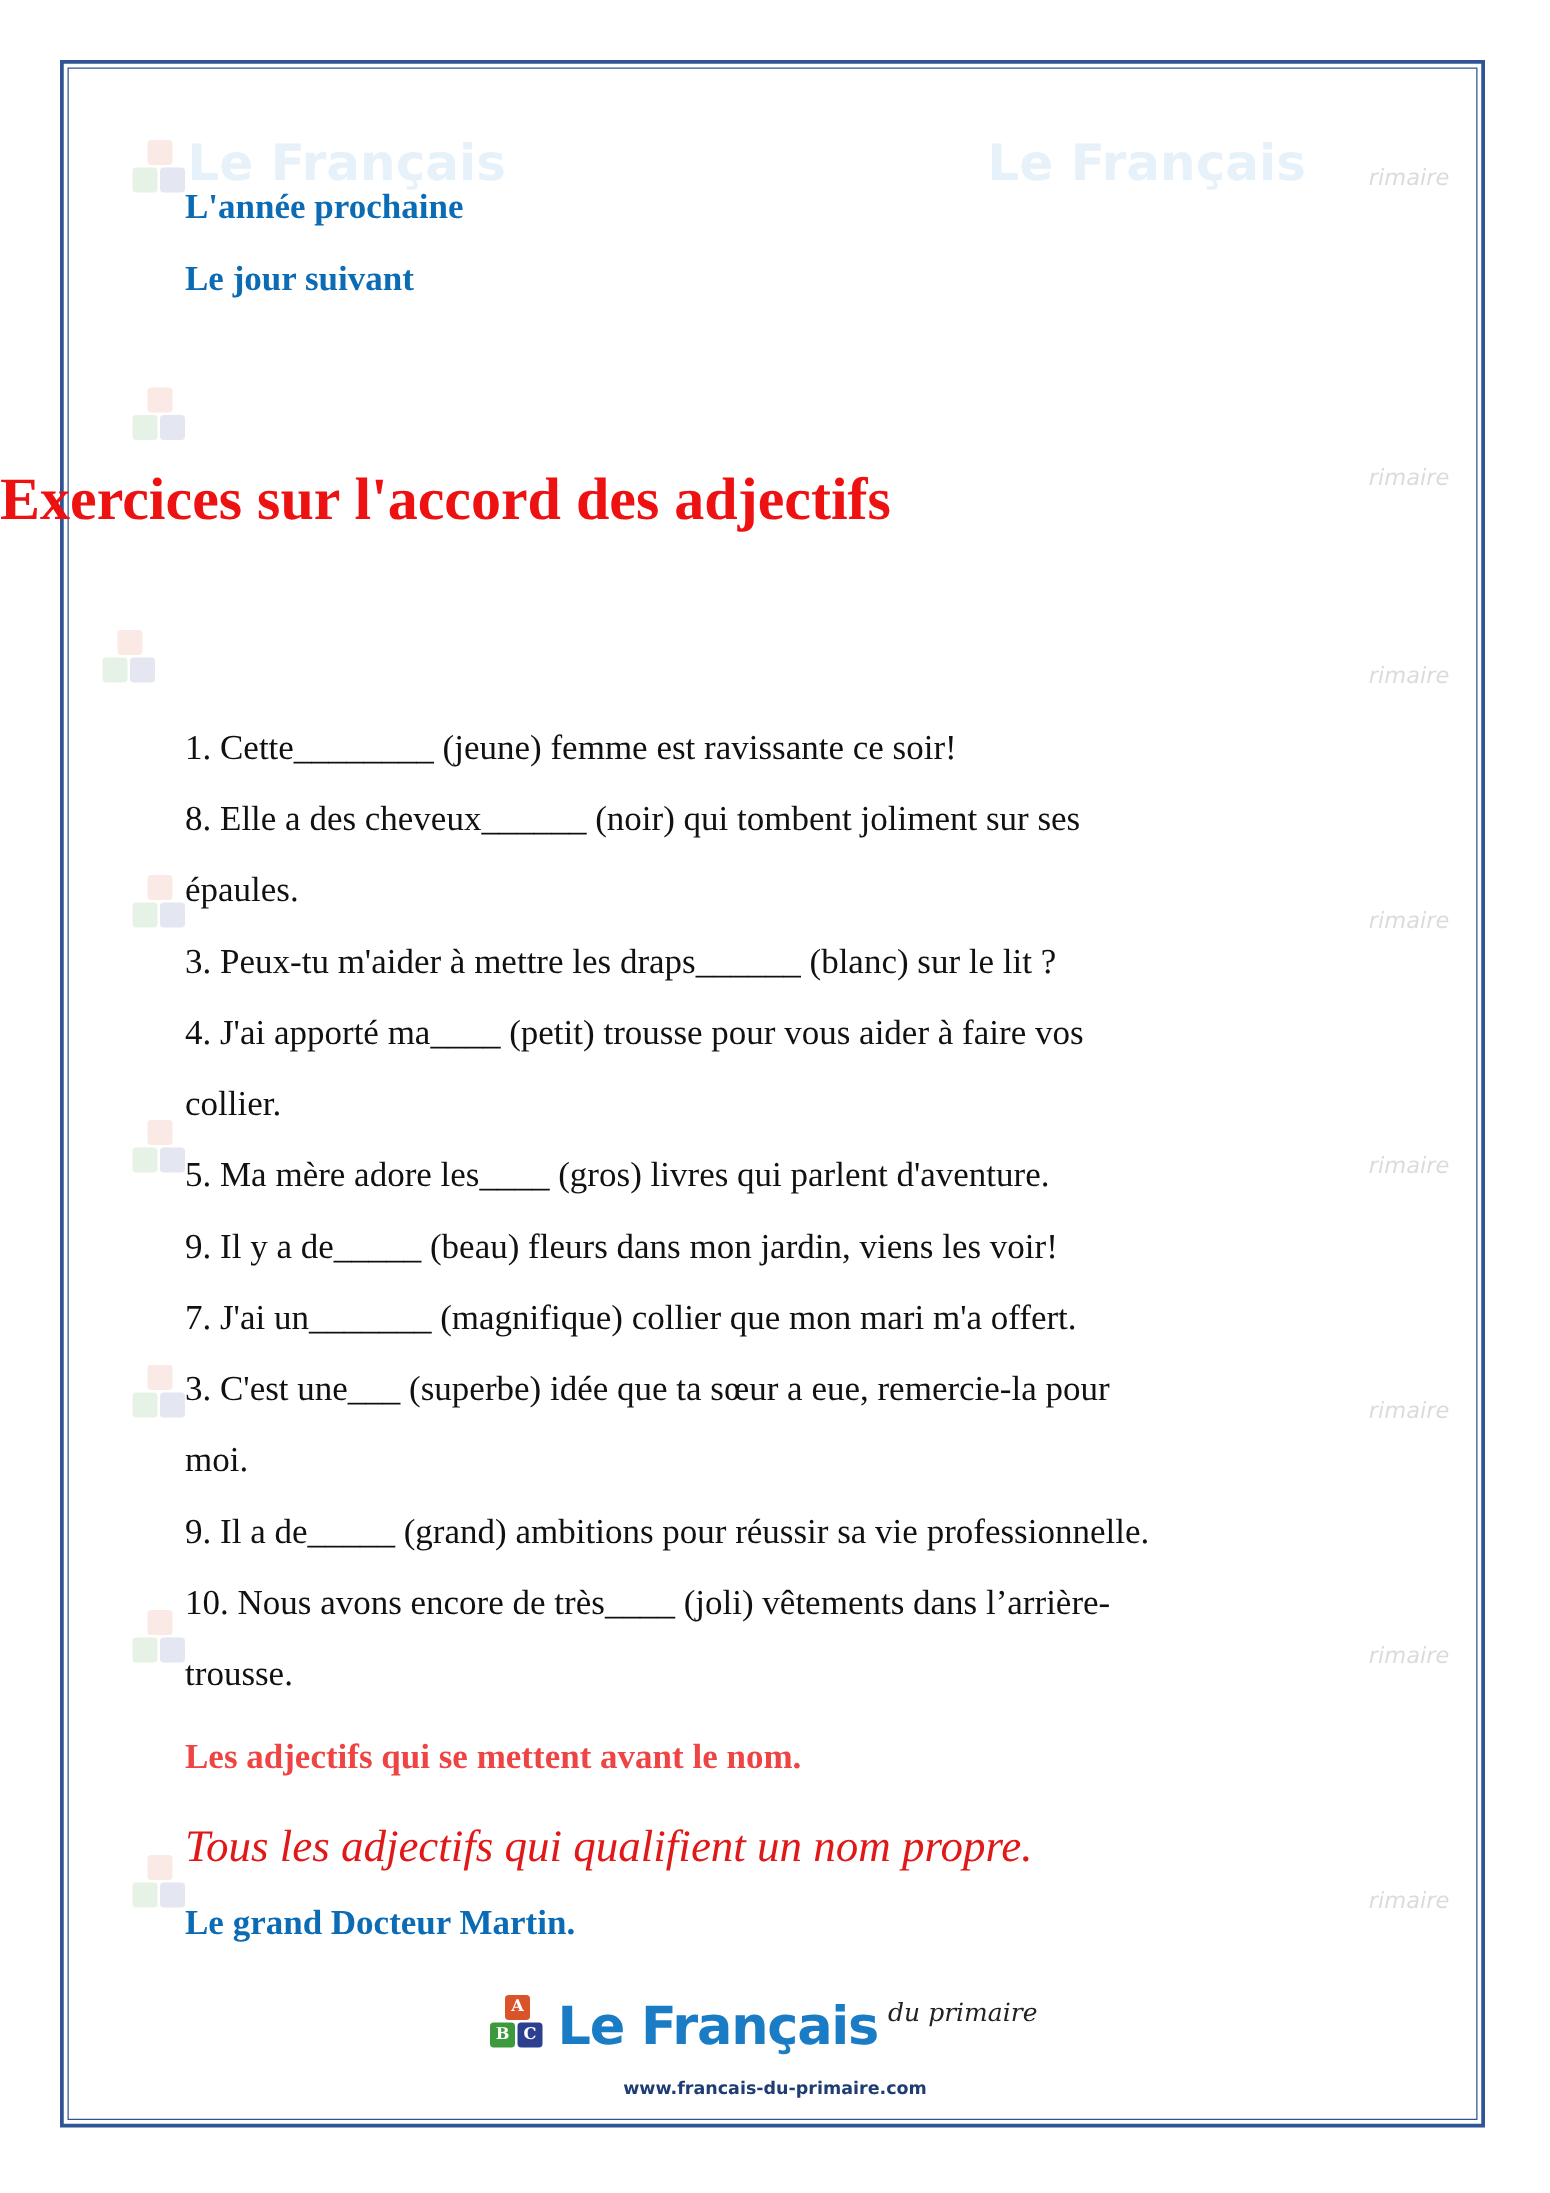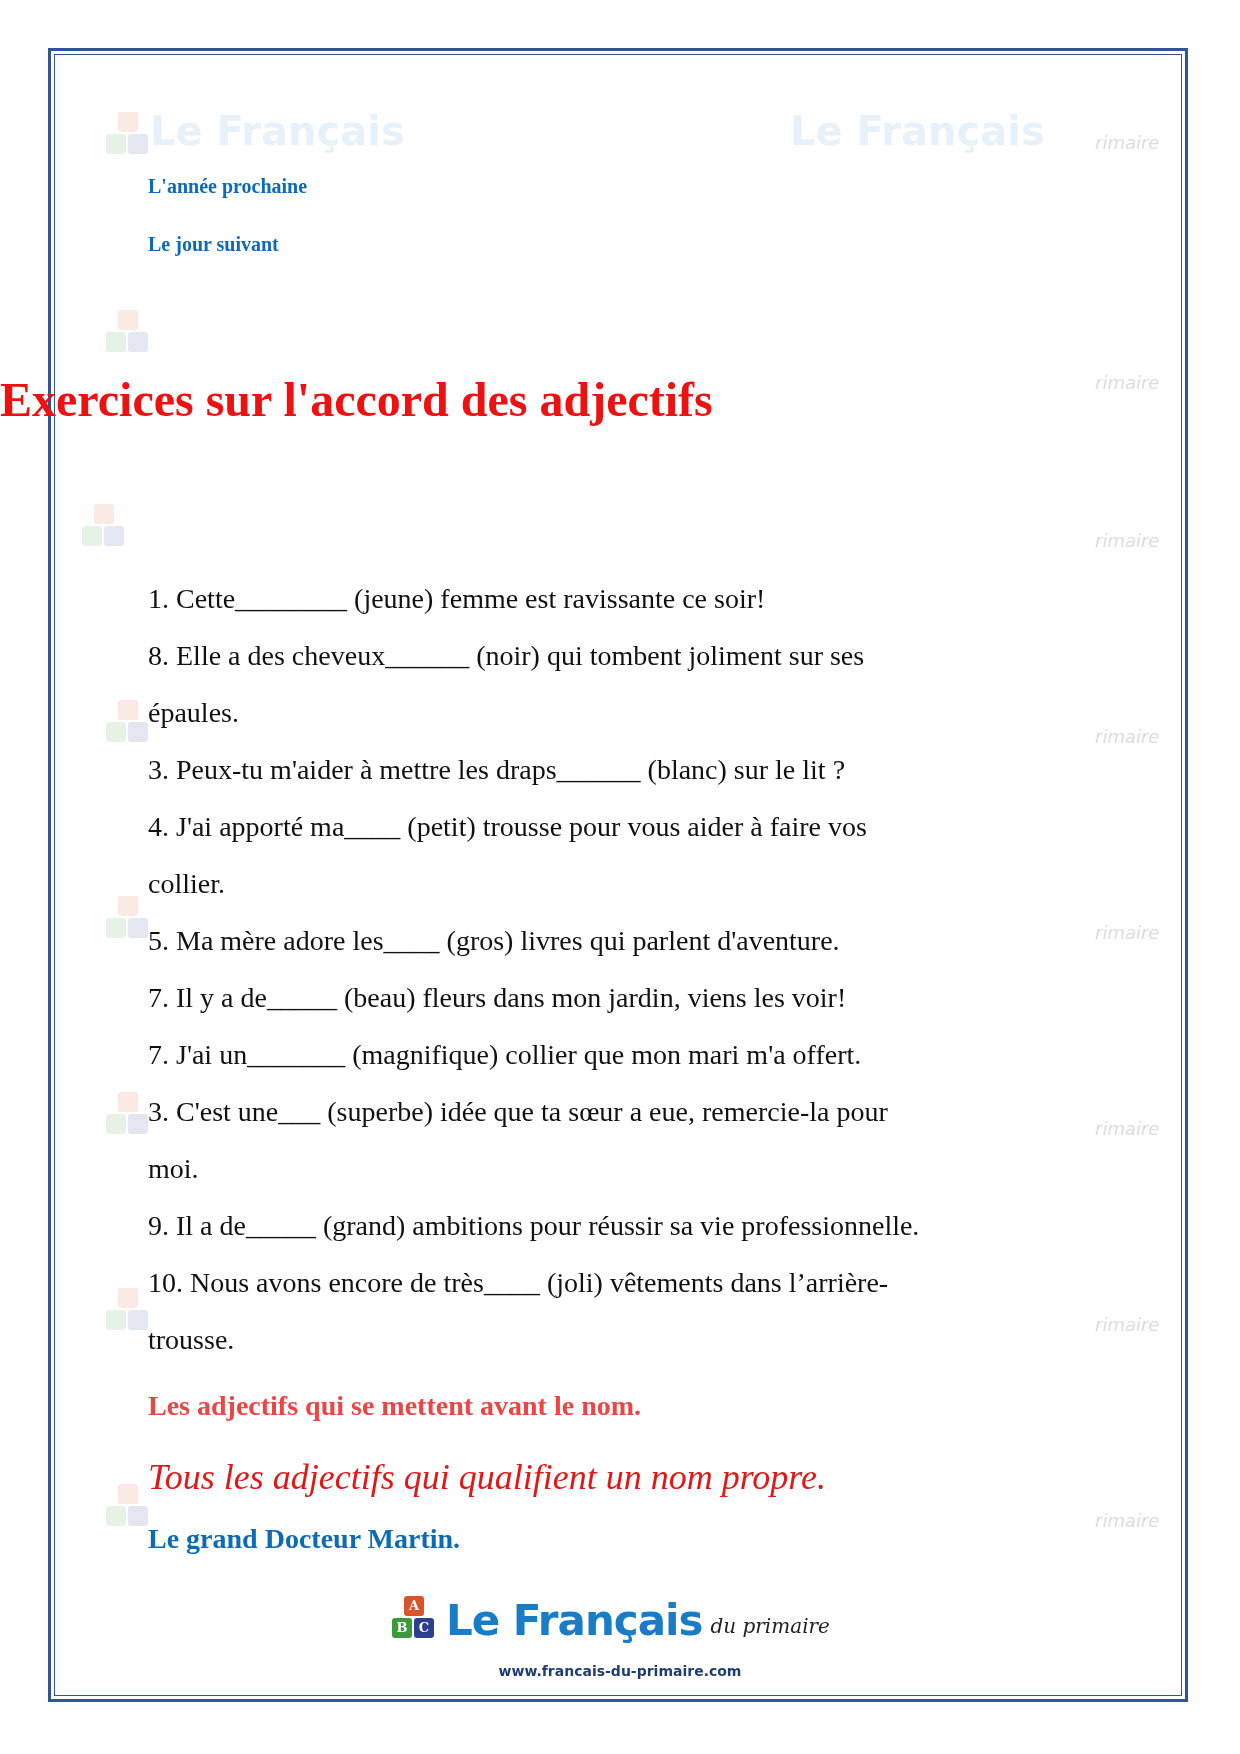--- a/index.html
+++ b/index.html
@@ -25,7 +25,7 @@
   .blk-b { left: 2px; top: 22px; background: #3c9a3c; }
   .blk-c { left: 24px; top: 22px; background: #2d3f8f; }
 
-  .blue-bold { position: absolute; left: 148px; font-weight: bold; font-size: 20px; color: #0b6bb5; margin-top: 25px; }
+  .blue-bold { position: absolute; left: 148px; font-weight: bold; font-size: 28px; color: #0b6bb5; }
 
   .title {
     position: absolute; left: 0; right: 0; top: 372px; text-align: left;

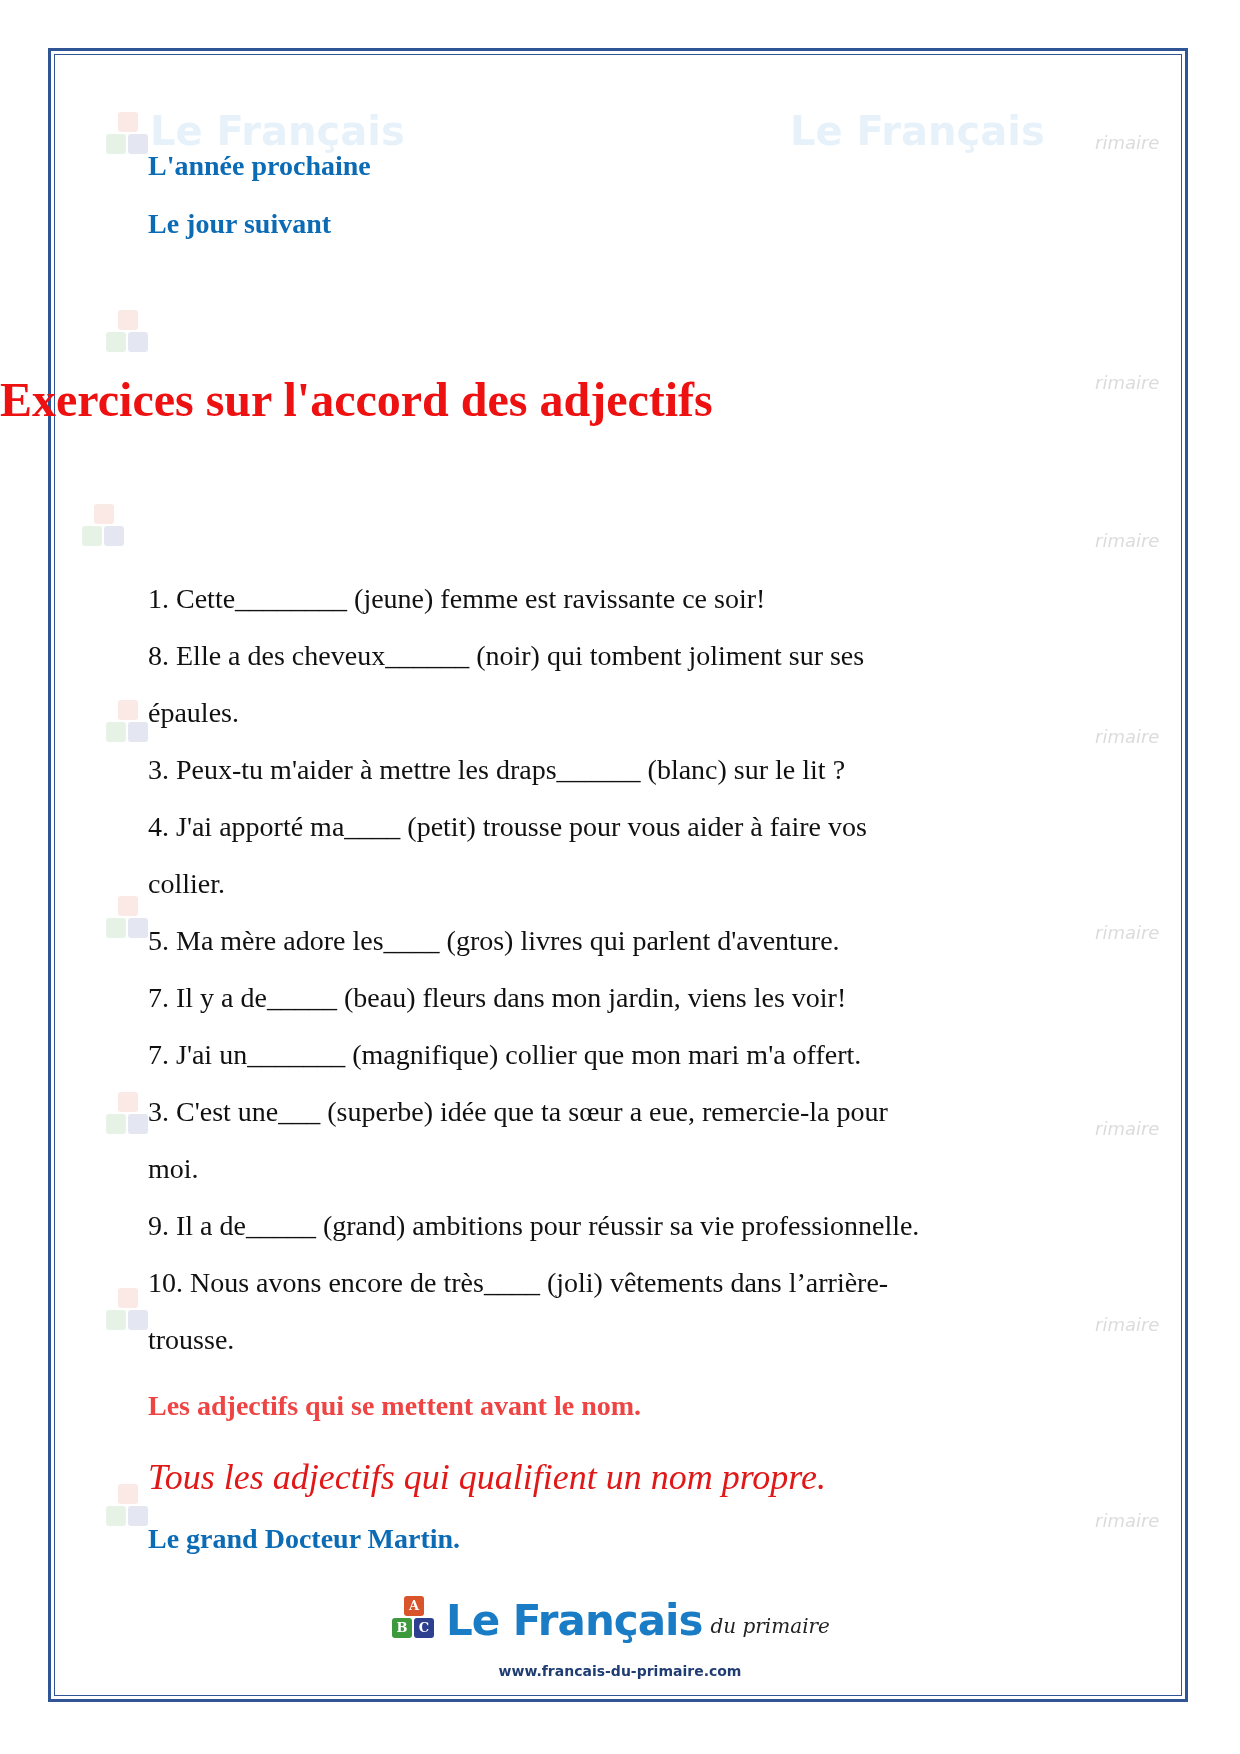--- a/index.html
+++ b/index.html
@@ -81,7 +81,7 @@
 <div class="ex" style="top:813px;">4. J'ai apporté ma____ (petit) trousse pour vous aider à faire vos</div>
 <div class="ex" style="top:870px;">collier.</div>
 <div class="ex" style="top:927px;">5. Ma mère adore les____ (gros) livres qui parlent d'aventure.</div>
-<div class="ex" style="top:984px;">7. Il y a de_____ (beau) fleurs dans mon jardin, viens les voir!</div>
+<div class="ex" style="top:984px;">9. Il y a de_____ (beau) fleurs dans mon jardin, viens les voir!</div>
 <div class="ex" style="top:1041px;">7. J'ai un_______ (magnifique) collier que mon mari m'a offert.</div>
 <div class="ex" style="top:1098px;">3. C'est une___ (superbe) idée que ta sœur a eue, remercie-la pour</div>
 <div class="ex" style="top:1155px;">moi.</div>

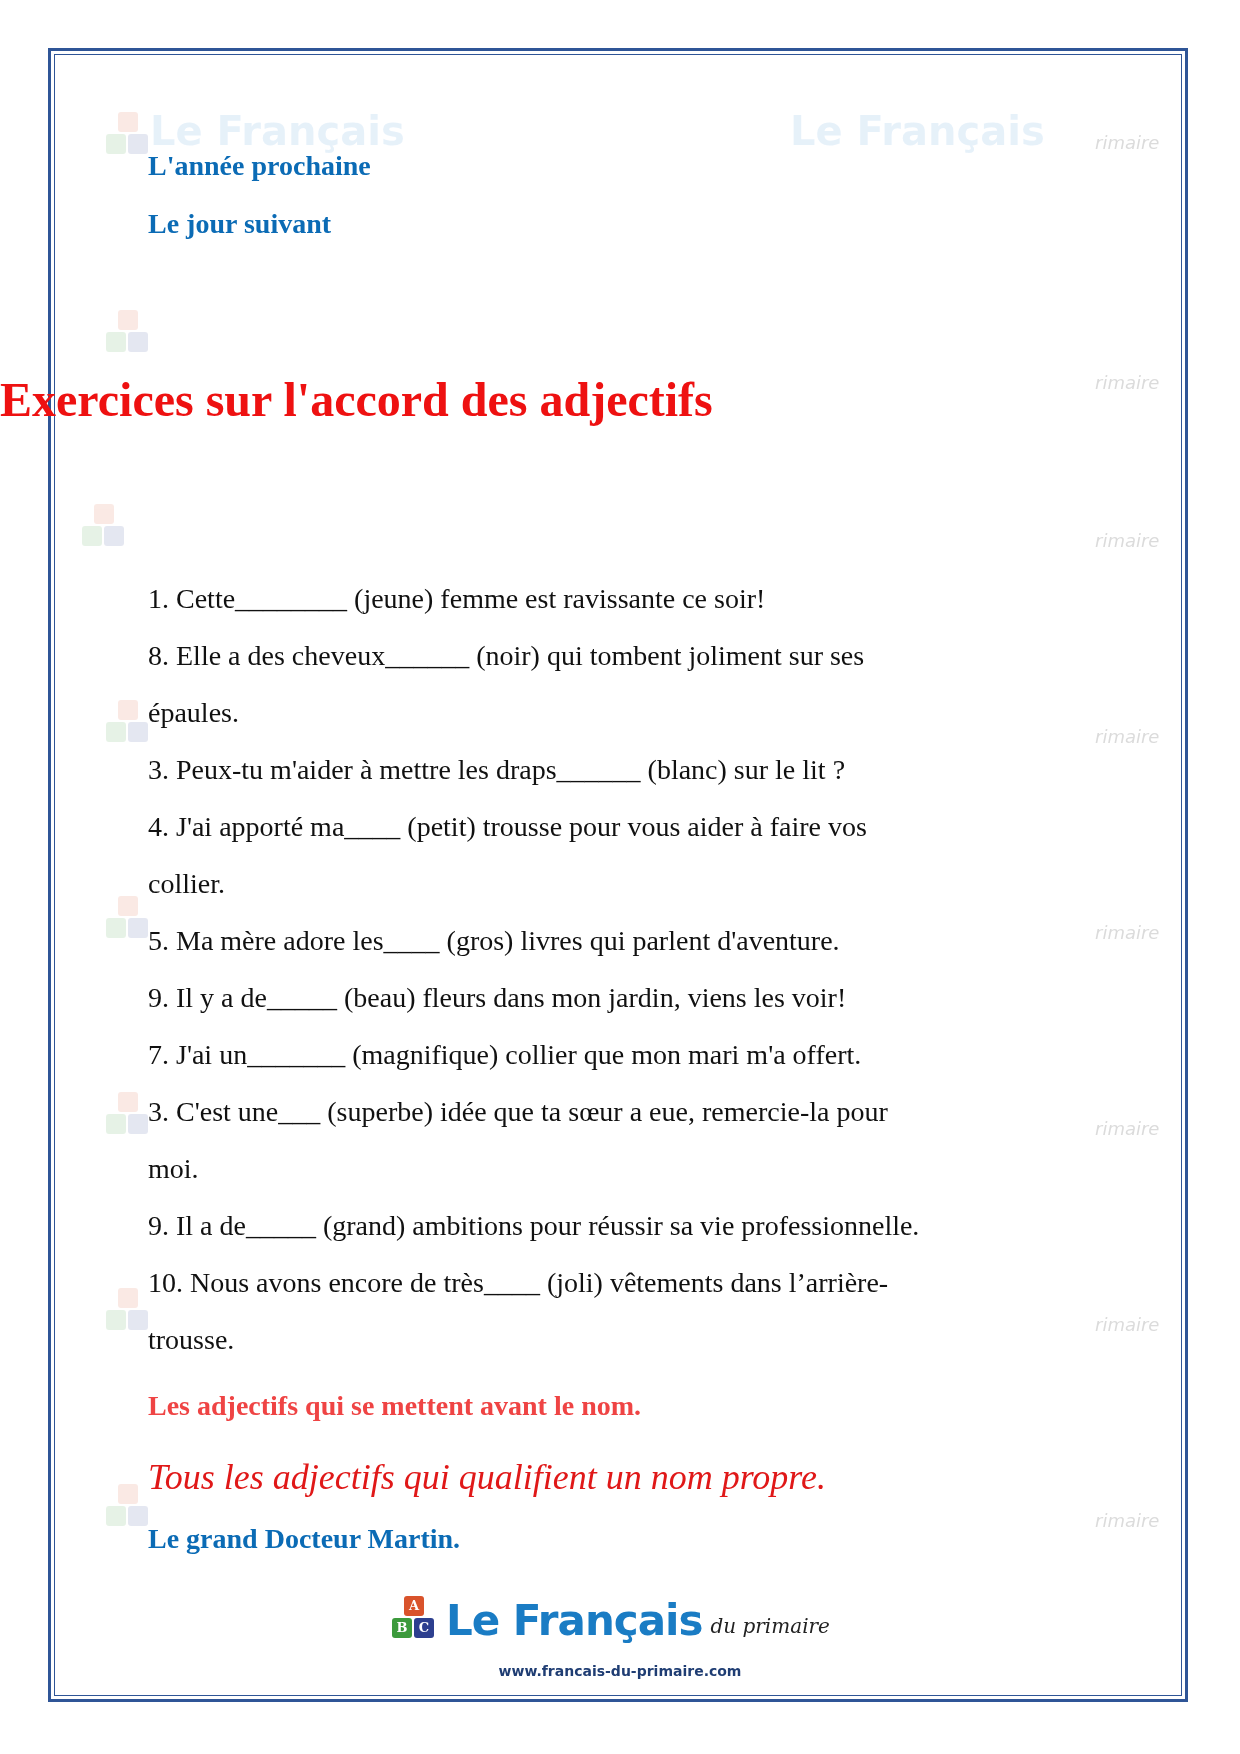--- a/index.html
+++ b/index.html
@@ -40,7 +40,7 @@
 
   .footer-logo { position: absolute; left: 390px; top: 1596px; display: flex; align-items: flex-end; }
   .logo-main { font-family: "DejaVu Sans", sans-serif; font-weight: bold; font-size: 42px; color: #1a7cc4; margin-left: 8px; letter-spacing: -1px; line-height: 1; }
-  .logo-sub { font-family: "DejaVu Serif", serif; font-style: italic; font-size: 20px; color: #222; margin-left: 8px; margin-bottom: 4px; }
+  .logo-sub { font-family: "DejaVu Serif", serif; font-style: italic; font-size: 20px; color: #222; margin-left: 8px; margin-bottom: 20px; }
   .footer-url { position: absolute; left: 0; right: 0; top: 1663px; text-align: center; font-family: "DejaVu Sans", sans-serif; font-weight: bold; font-size: 14px; color: #1f3d73; }
 </style>
 </head>

